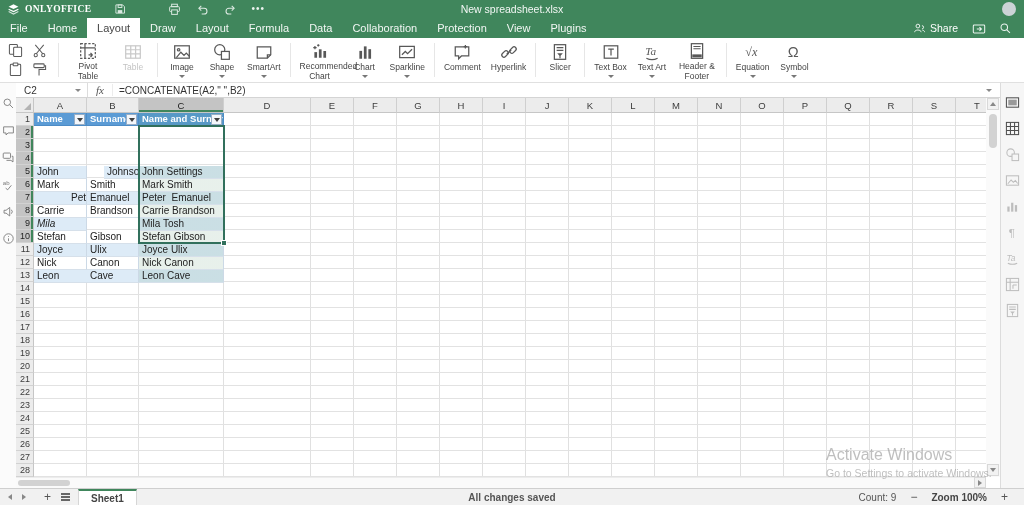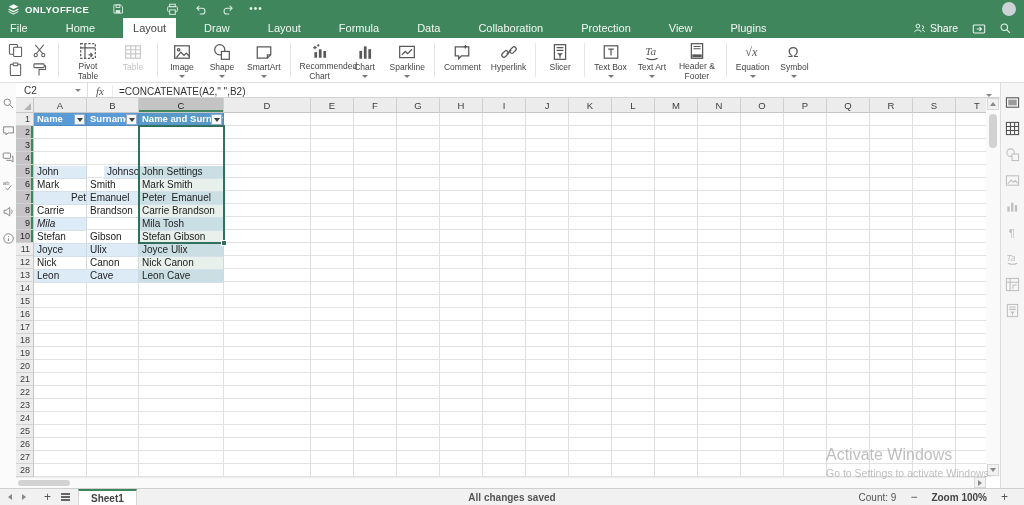--- a/index.html
+++ b/index.html
@@ -12,7 +12,7 @@
   
   .titlebar{position:absolute;left:0;top:0;width:1024px;height:18px;background:#40865c;display:flex;align-items:center;color:#fff;}
   .tb-logo{margin-left:7px;display:flex;align-items:center;}
-  .tb-appname{font-size:9.5px;font-weight:bold;letter-spacing:.4px;margin-left:5px;}
+  .tb-appname{font-size:9.5px;font-weight:bold;letter-spacing:.4px;margin-left:5px;font-family:Liberation Serif, serif;}
   .tb-ico{width:14px;height:14px;color:#eaf3ee;opacity:.92;display:flex;align-items:center;justify-content:center;}
   .tb-save{margin-left:22px;} .tb-print{margin-left:40px;} .tb-undo{margin-left:14px;} .tb-redo{margin-left:14px;}
   .tb-more{margin-left:14px;font-size:10px;line-height:6px;letter-spacing:1px;opacity:.9;}

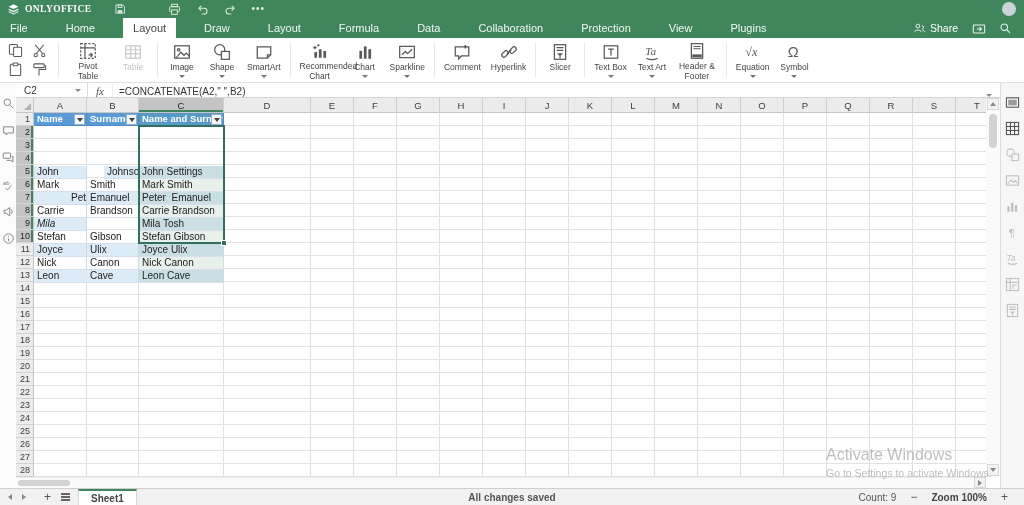--- a/index.html
+++ b/index.html
@@ -136,6 +136,7 @@
       </svg>
   </span>
   <span class="tb-more">•••</span>
+  <span class="tb-title">New spreadsheet.xlsx</span>
   <span class="tb-avatar"></span>
 </div>
 

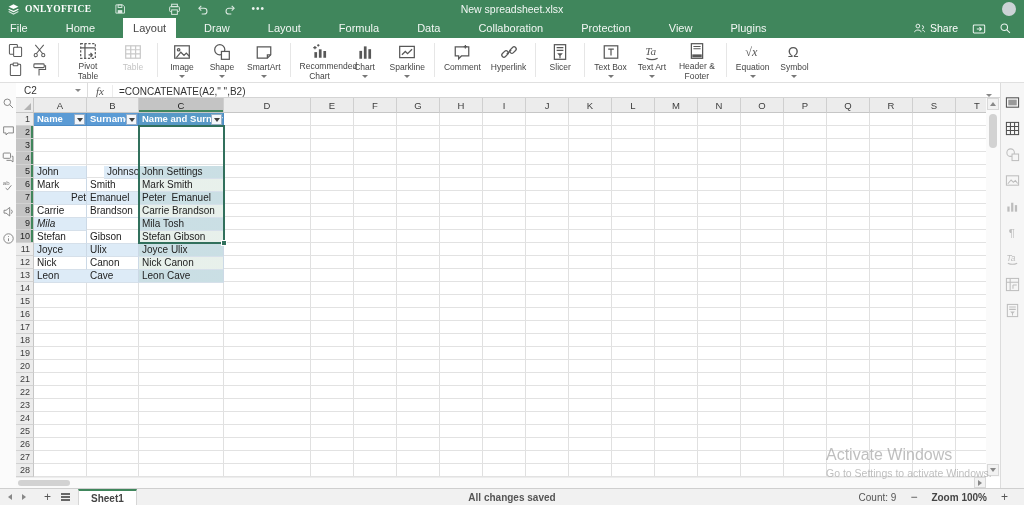--- a/index.html
+++ b/index.html
@@ -141,7 +141,7 @@
 </div>
 
 <div class="menubar">
-  <div id="menu-tabs" style="display:flex;align-items:stretch;gap:18px;">
+  <div id="menu-tabs" style="display:flex;align-items:stretch;">
       <div class="mtab">File</div>
       <div class="mtab">Home</div>
       <div class="mtab active">Layout</div>

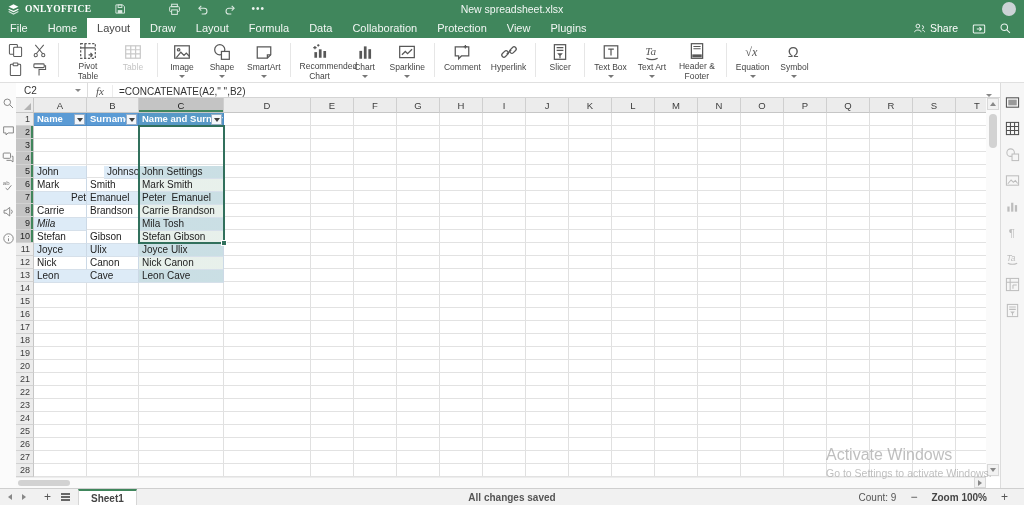--- a/index.html
+++ b/index.html
@@ -37,7 +37,7 @@
   .chev{width:0;height:0;border-left:3px solid transparent;border-right:3px solid transparent;border-top:3px solid #777;margin-top:2px;}
   .tbtn.disabled{color:#c3c3c3;} .tbtn.disabled .ticon{color:#c9c9c9;}
   
-  .fbar{position:absolute;left:16px;top:83px;width:984px;height:15px;background:#fff;border-bottom:1px solid #d4d4d4;display:flex;align-items:flex-end;font-size:10px;color:#333;box-sizing:border-box;}
+  .fbar{position:absolute;left:16px;top:83px;width:984px;height:15px;background:#fff;border-bottom:1px solid #d4d4d4;display:flex;align-items:center;font-size:10px;color:#333;box-sizing:border-box;}
   .namebox{width:72px;height:100%;display:flex;align-items:center;padding-left:8px;box-sizing:border-box;position:relative;border-right:1px solid #dcdcdc;}
   .nb-chev{position:absolute;right:6px;top:6px;width:0;height:0;border-left:3px solid transparent;border-right:3px solid transparent;border-top:3px solid #888;}
   .fxlbl{width:24px;text-align:center;font-family:"Liberation Serif",serif;font-style:italic;font-size:11px;color:#555;border-right:1px solid #ececec;}

